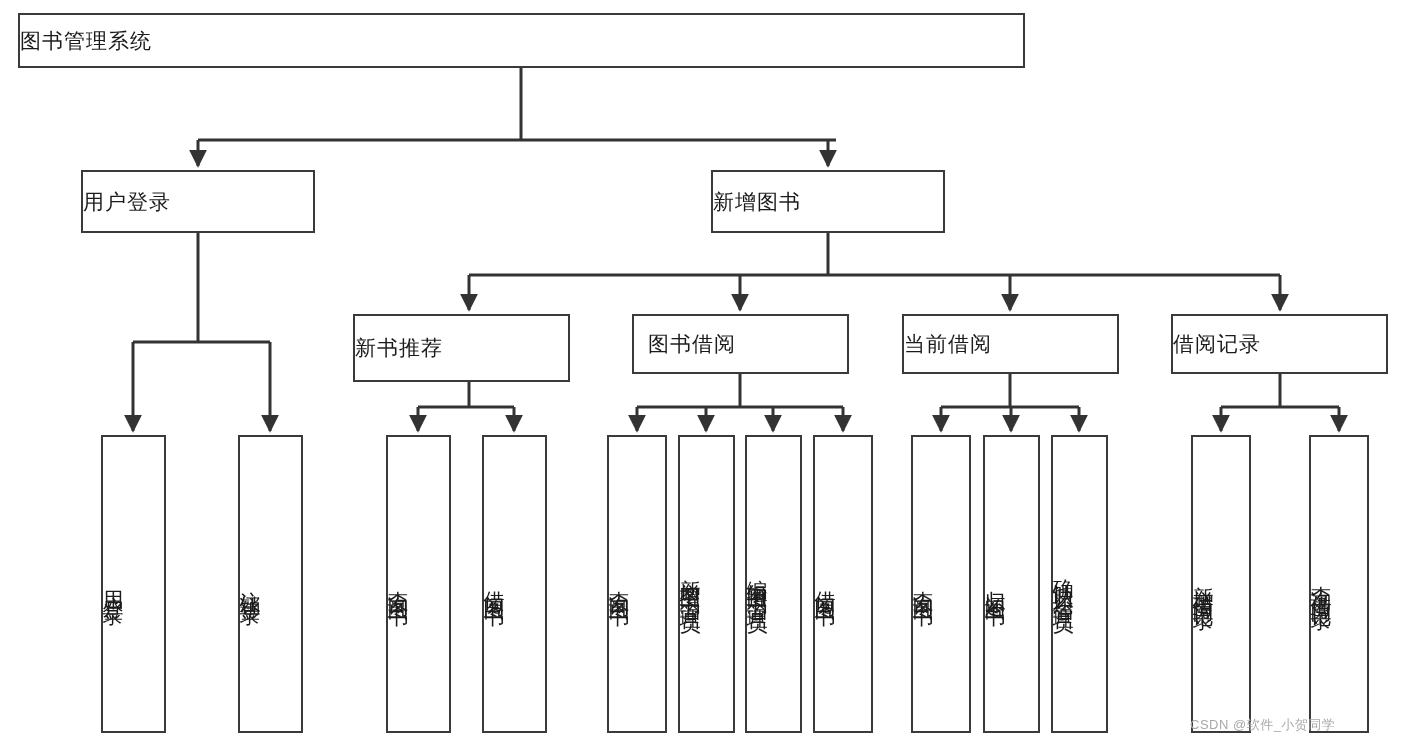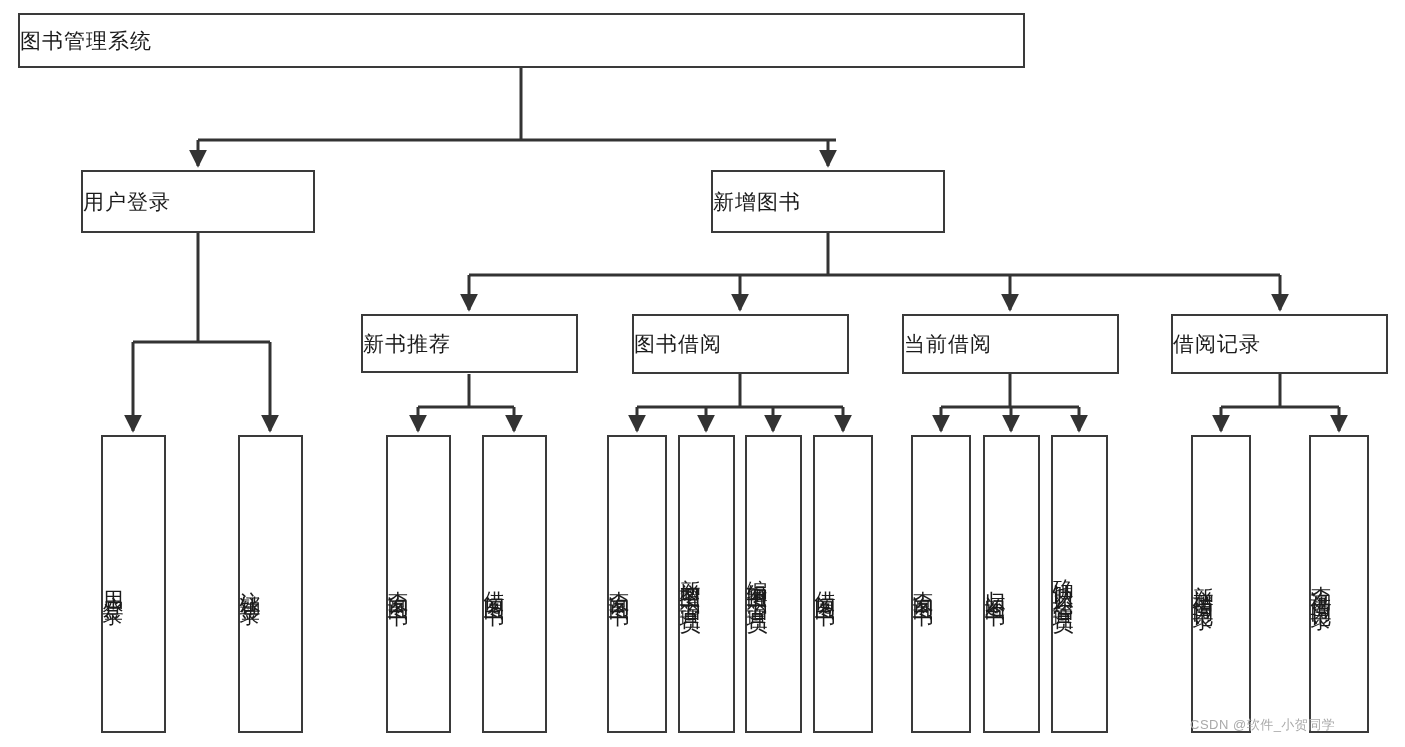--- a/index.html
+++ b/index.html
@@ -127,7 +127,7 @@
     <span>新增图书</span>
   </div>
 
-  <div class="node h" style="left:361px; top:314px; width:217px; height:59px;">
+  <div class="node h" style="left:353px; top:314px; width:217px; height:68px;">
     <span>新书推荐</span>
   </div>
   <div class="node h" style="left:632px; top:314px; width:217px; height:60px;">

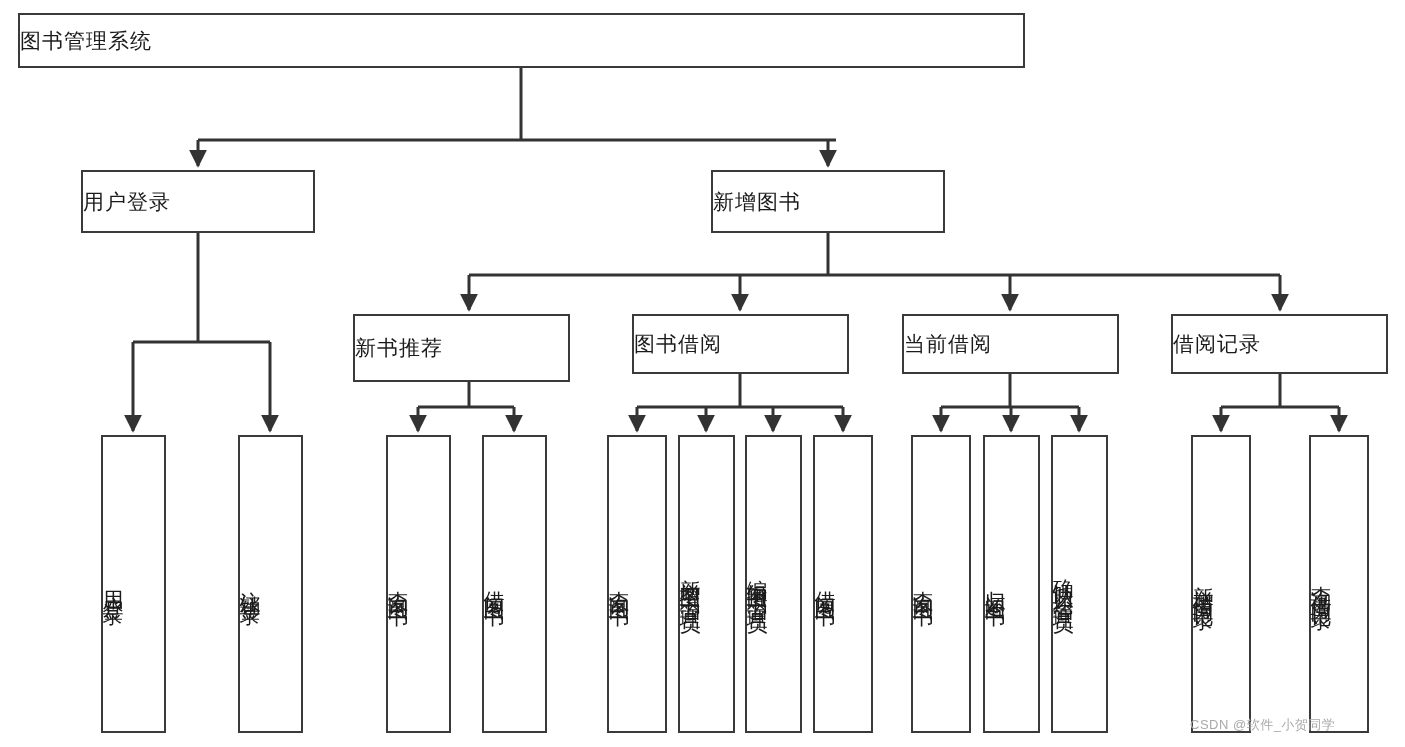--- a/index.html
+++ b/index.html
@@ -130,7 +130,7 @@
   <div class="node h" style="left:353px; top:314px; width:217px; height:68px;">
     <span>新书推荐</span>
   </div>
-  <div class="node h" style="left:632px; top:314px; width:217px; height:60px;">
+  <div class="node h" style="left:632px; top:314px; width:217px; height:60px;padding-left:14px;">
     <span>图书借阅</span>
   </div>
   <div class="node h" style="left:1171px; top:314px; width:217px; height:60px;">

